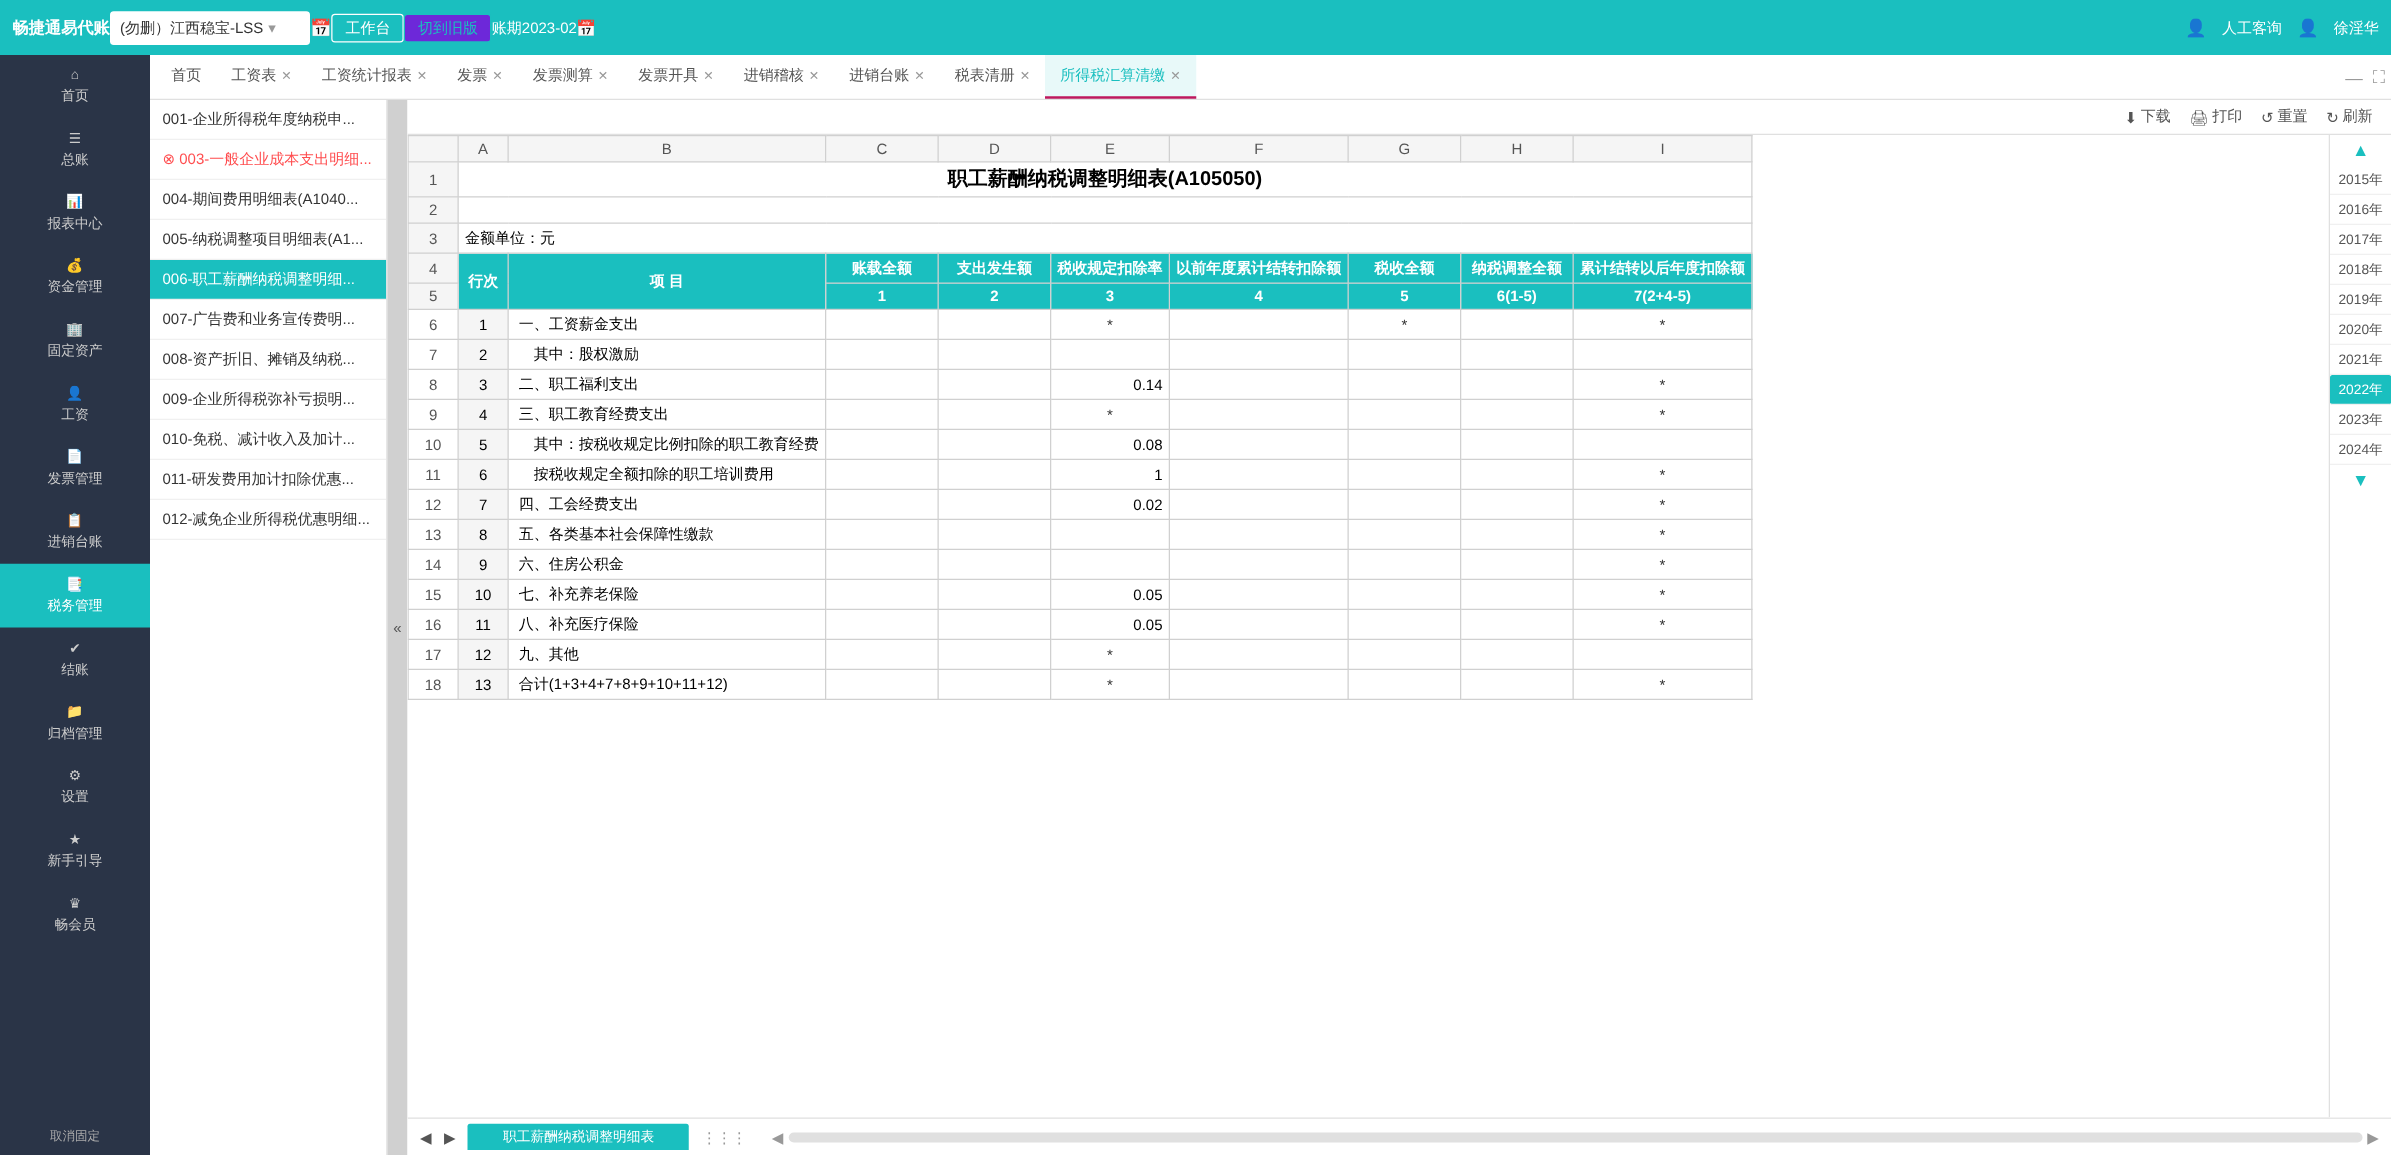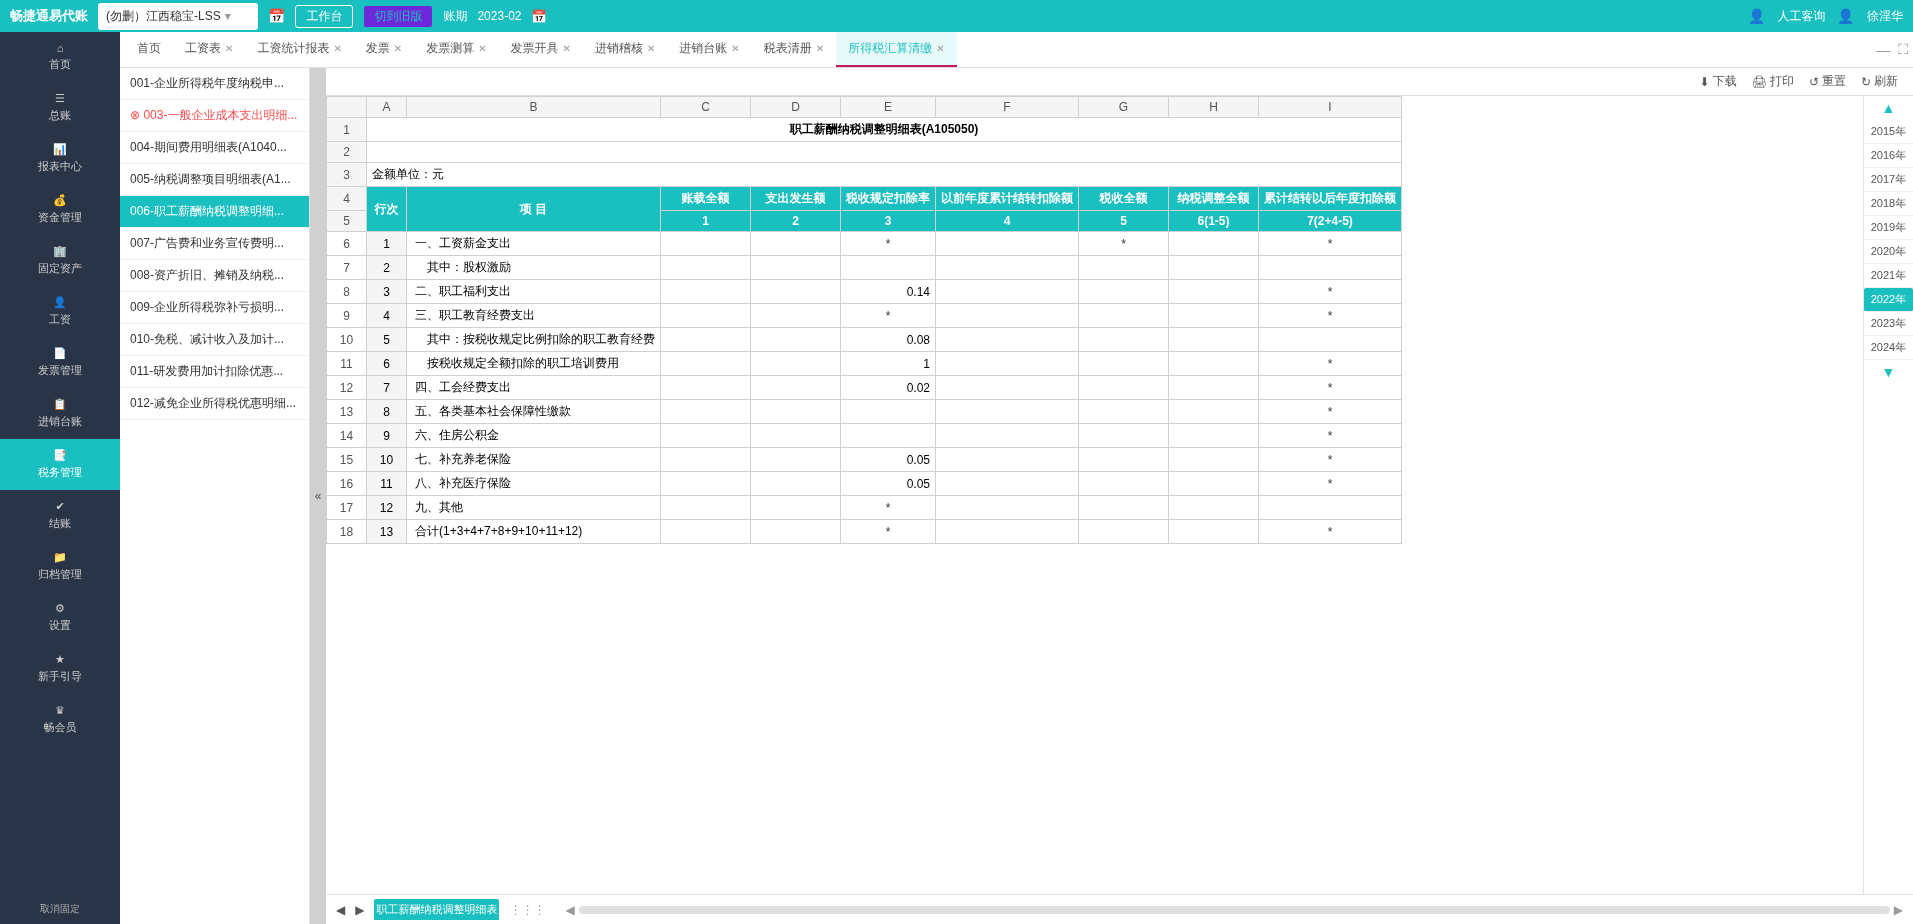--- a/index.html
+++ b/index.html
@@ -6,7 +6,7 @@
     body { font-family: 'Microsoft YaHei', sans-serif; font-size: 12px; background: #f0f2f5; display: flex; flex-direction: column; height: 924px; overflow: hidden; }
 
     
-    .top-bar { height: 32px; background: #1abfbf; display: flex; align-items: center; padding: 0 10px; gap: 10px; flex-shrink: 0; }
+    .top-bar { height: 44px; background: #1abfbf; display: flex; align-items: center; padding: 0 10px; gap: 0; flex-shrink: 0; }
     .top-bar-company { background: white; border-radius: 3px; padding: 5px 8px; font-size: 12px; color: #333; display: flex; align-items: center; gap: 4px; min-width: 160px; }
     .top-bar-btn-workspace { background: #1abfbf; color: white; border: 1px solid white; border-radius: 3px; padding: 2px 10px; font-size: 12px; cursor: pointer; }
     .top-bar-btn-old { background: #6d28d9; color: #1abfbf; border: 1px solid #1abfbf; border-radius: 3px; padding: 2px 10px; font-size: 12px; cursor: pointer; }

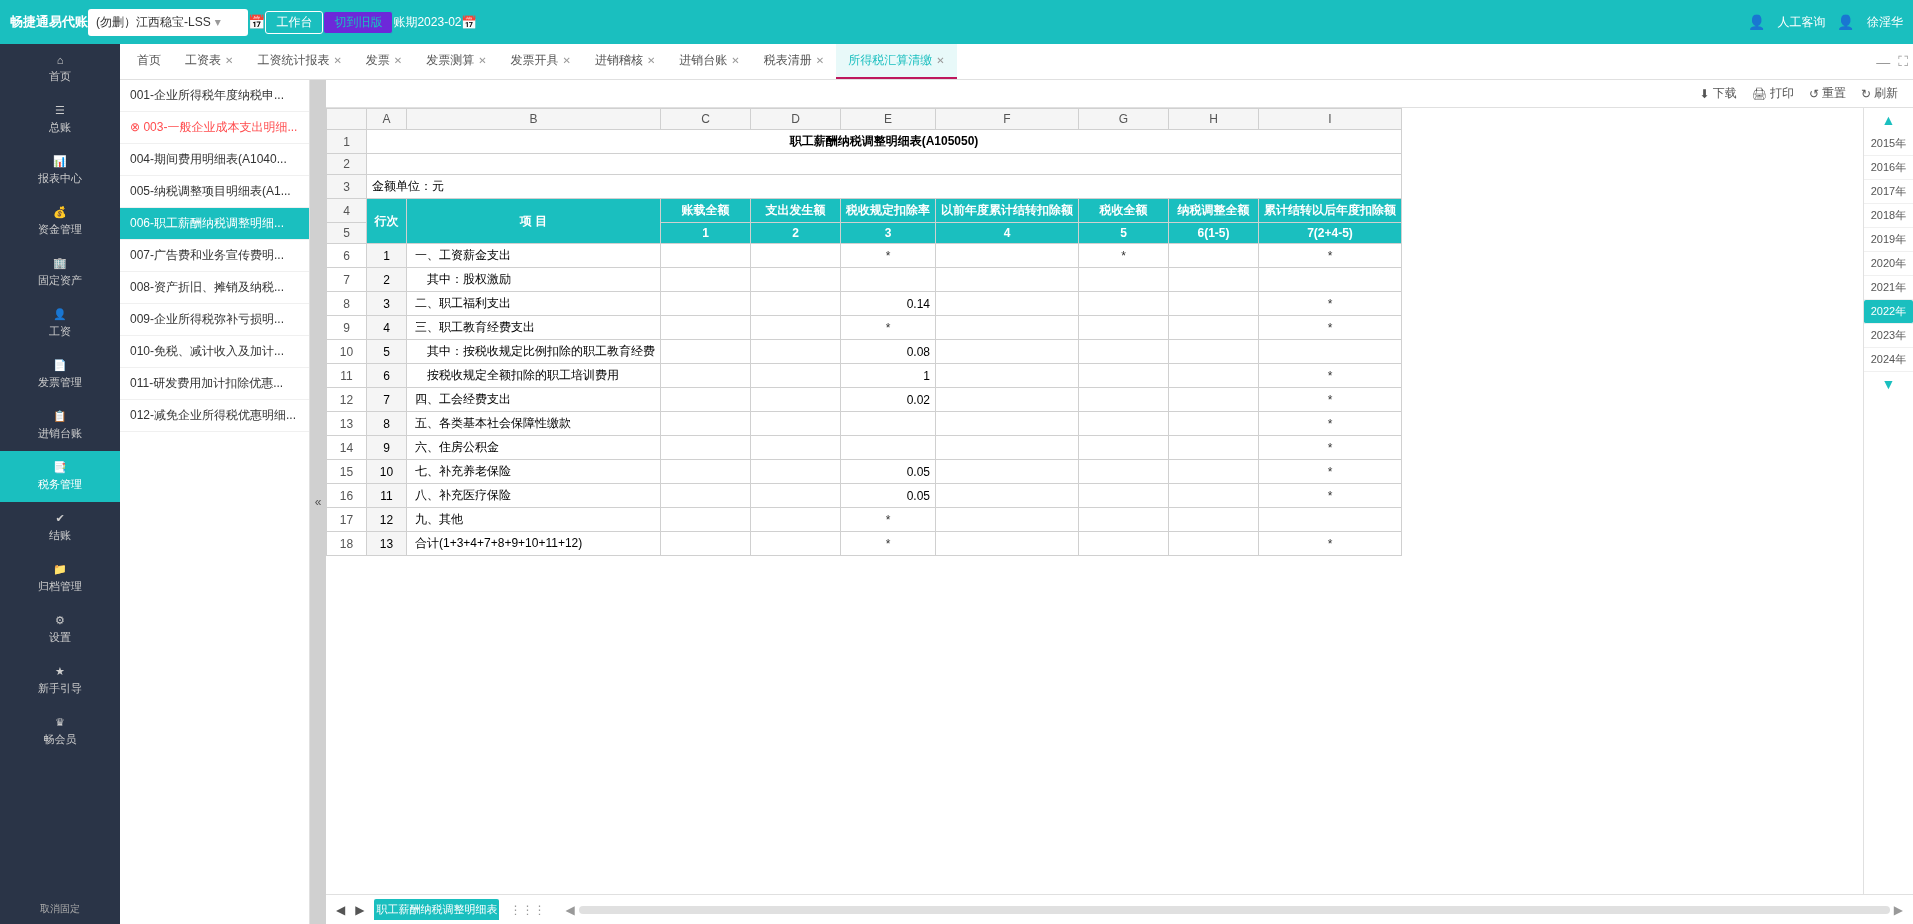--- a/index.html
+++ b/index.html
@@ -315,7 +315,7 @@
 
                 <tr>
                   <td class="row-num">1</td>
-                  <td colspan="9" class="title-row" style="text-align:center; font-size:12px; font-weight:bold; background:white;margin-top:16px;">
+                  <td colspan="9" class="title-row" style="text-align:center; font-size:16px; font-weight:bold; background:white;margin-top:16px;">
                     职工薪酬纳税调整明细表(A105050)
                   </td>
                 </tr>

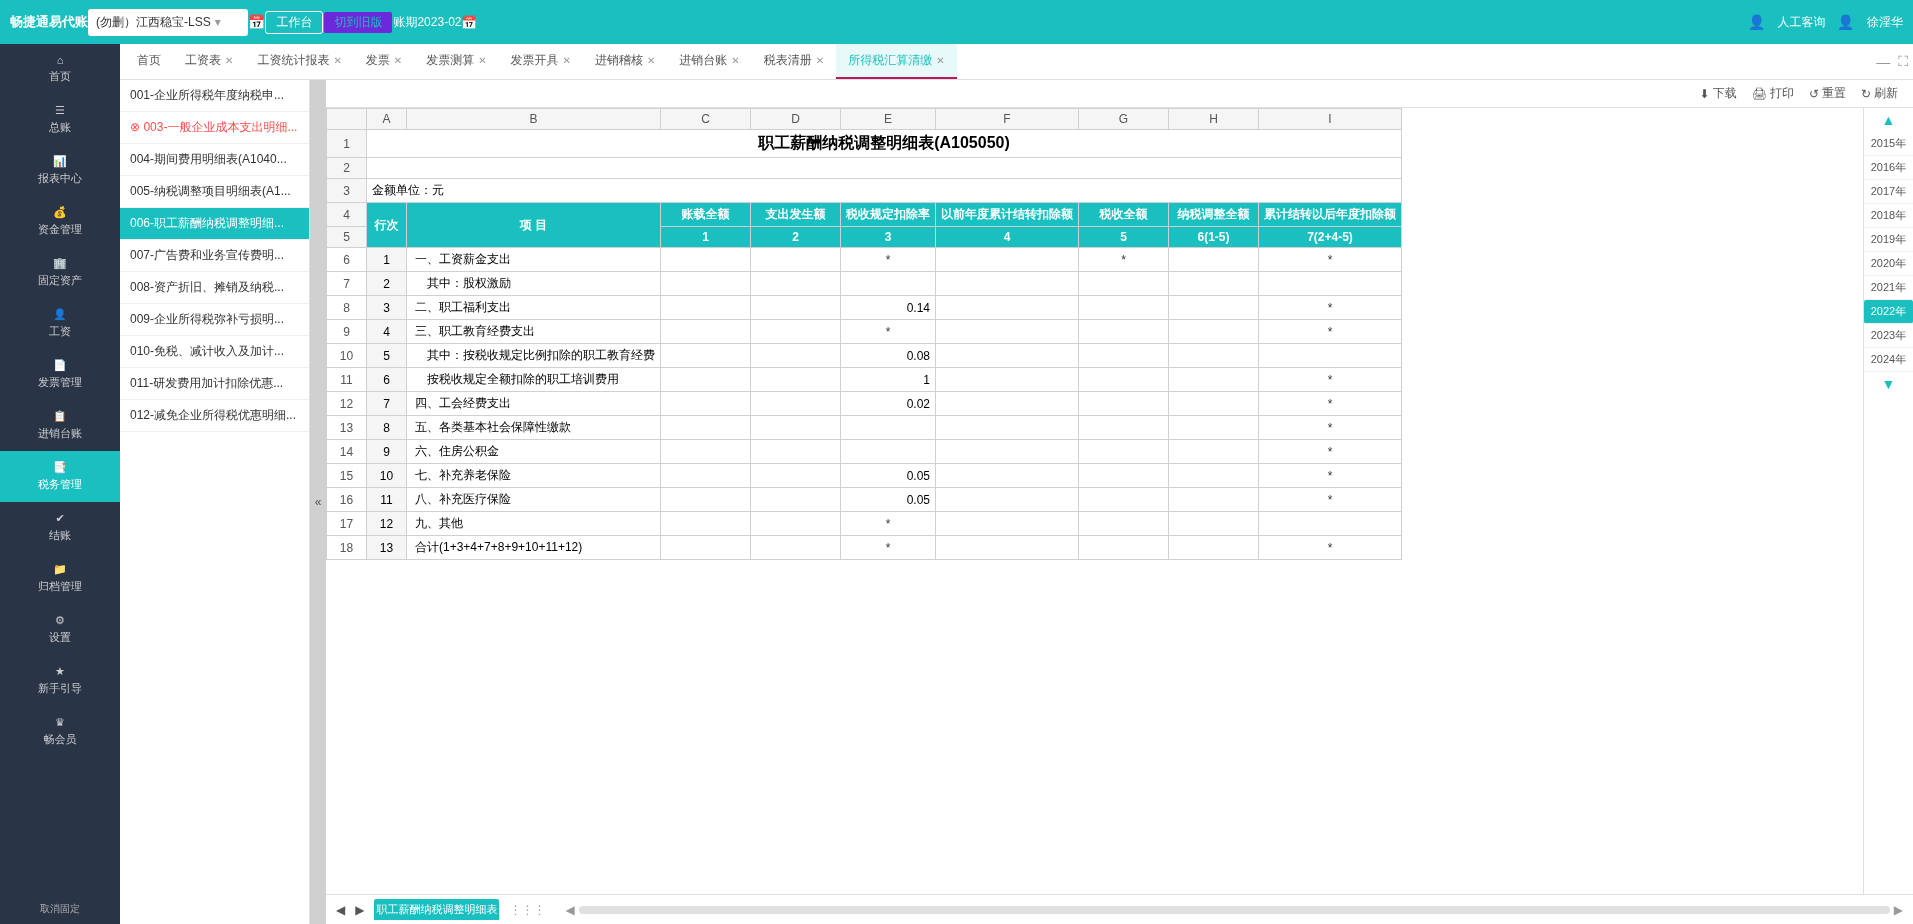--- a/index.html
+++ b/index.html
@@ -75,7 +75,7 @@
 
     
     .bottom-bar { height: 30px; background: white; border-top: 1px solid #e0e0e0; display: flex; align-items: center; padding: 0 10px; gap: 10px; flex-shrink: 0; }
-    .bottom-tab { padding: 3px 2px; background: #1abfbf; color: white; font-size: 11px; border-radius: 2px 2px 0 0; cursor: pointer; }
+    .bottom-tab { padding: 3px 28px; background: #1abfbf; color: white; font-size: 11px; border-radius: 2px 2px 0 0; cursor: pointer; }
     .bottom-bar-icons { margin-left: auto; display: flex; gap: 8px; color: #999; font-size: 12px; }
     .bottom-scroll-bar { flex: 1; height: 8px; background: #e0e0e0; border-radius: 4px; }
 

